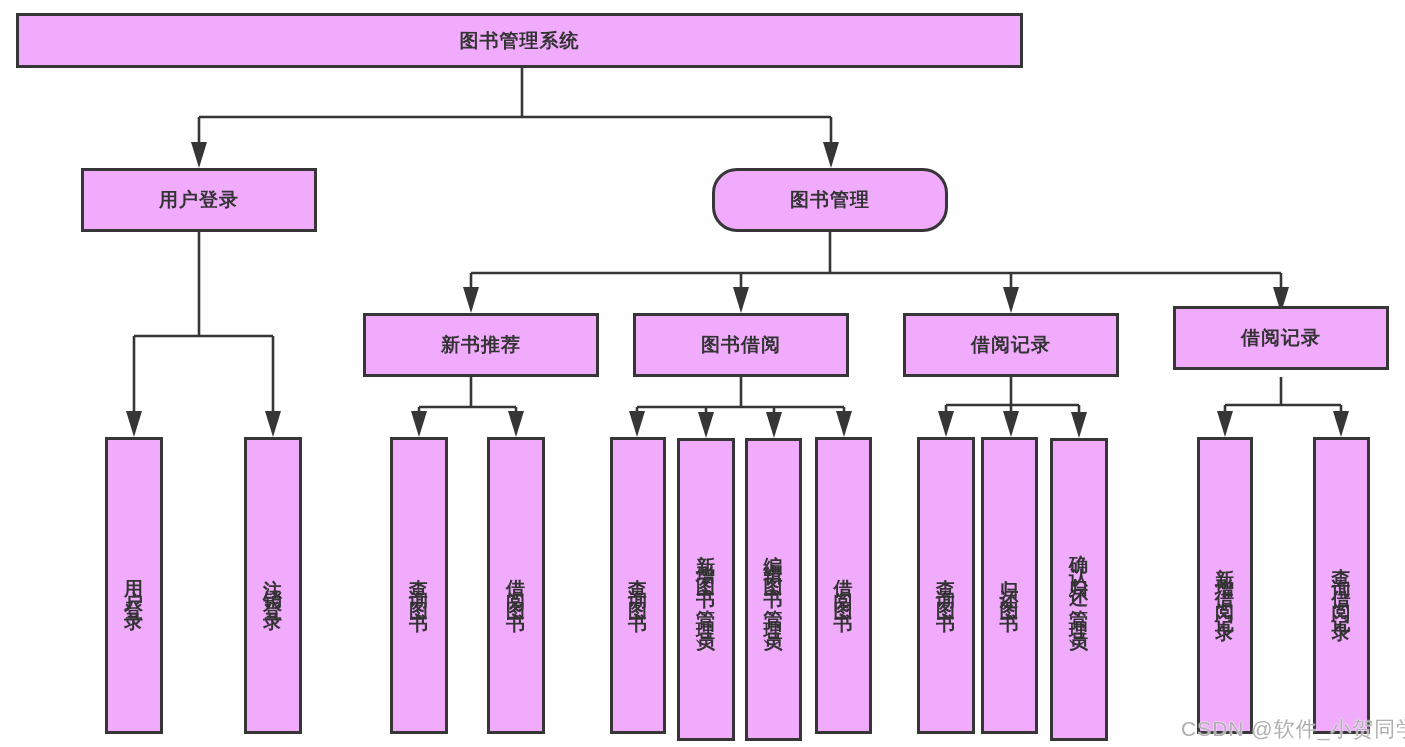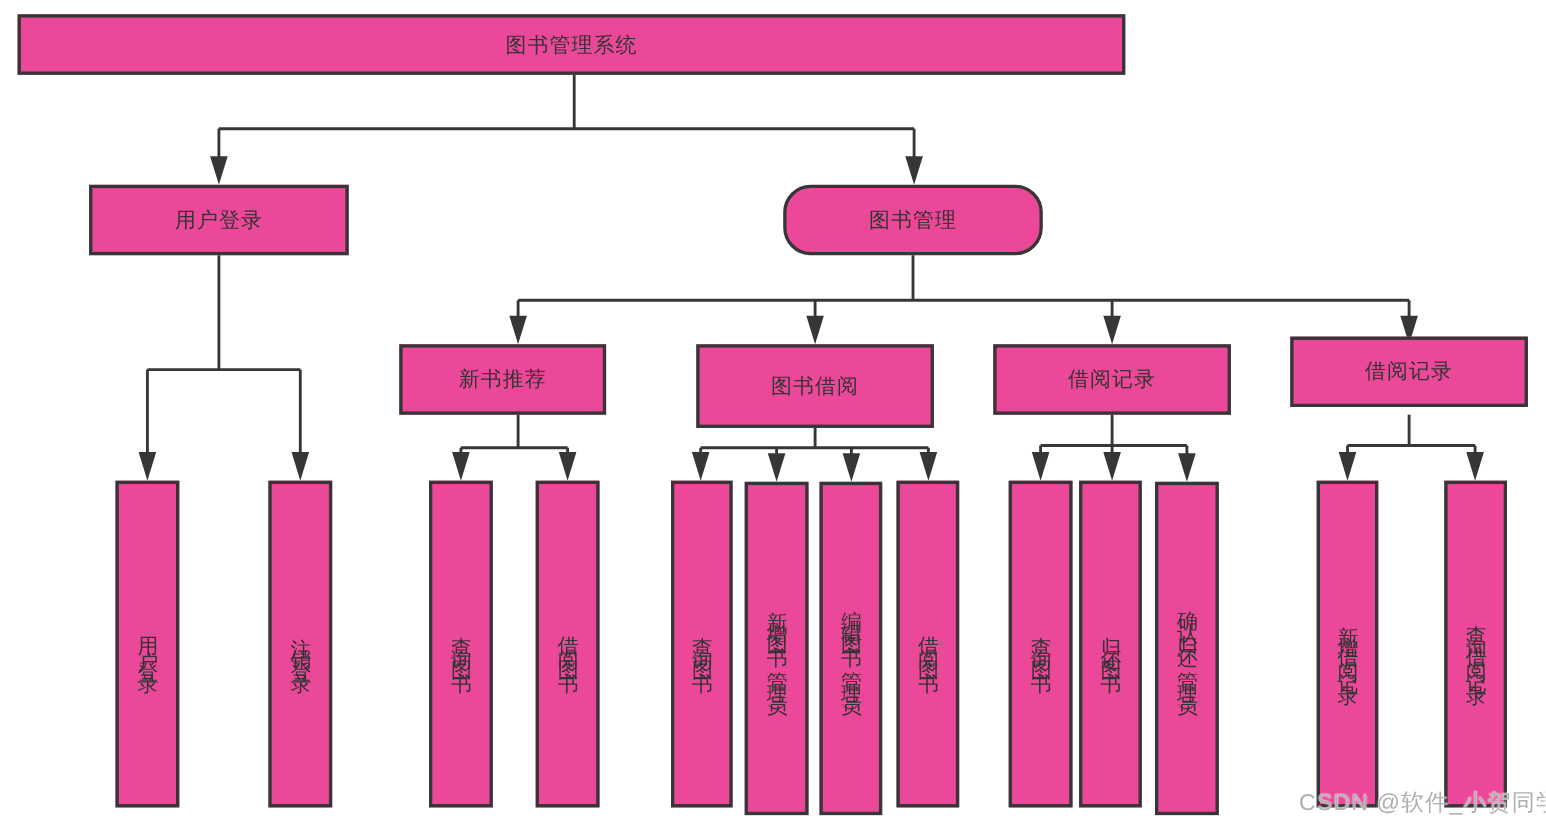--- a/index.html
+++ b/index.html
@@ -24,11 +24,12 @@
     position: absolute;
     box-sizing: border-box;
     border: 3px solid #363636;
-    background: #ec4899;
+    background: #f0abfc;
     color: #333333;
     display: flex;
     align-items: center;
     justify-content: center;
+    font-weight: bold;
   }
   .hbox {
     font-size: 19px;

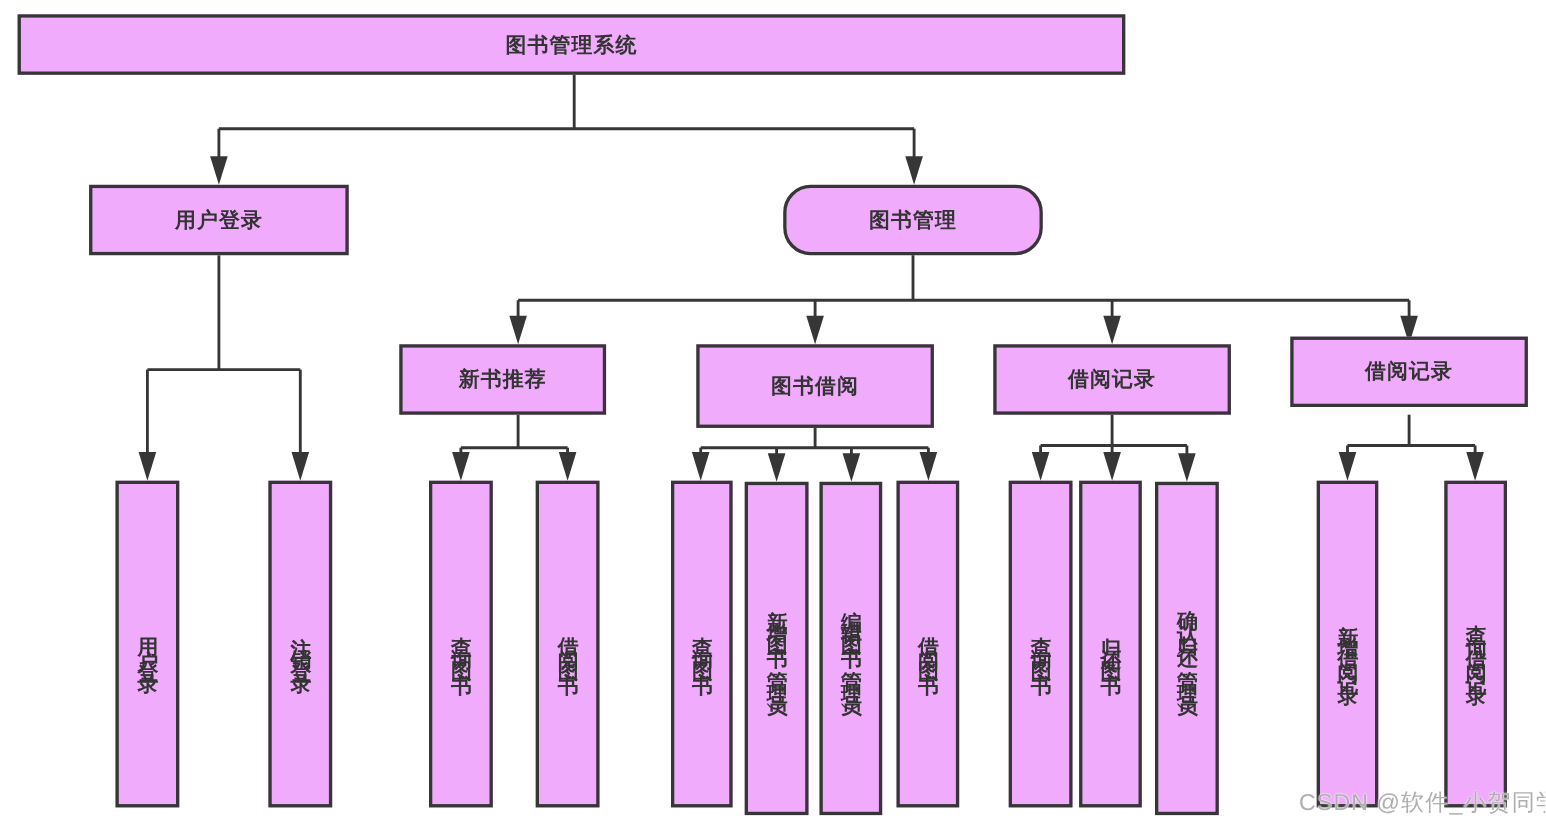--- a/index.html
+++ b/index.html
@@ -131,7 +131,7 @@
   <div class="hbox" style="left:81px; top:168px; width:236px; height:64px;">用户登录</div>
   <div class="hbox" style="left:712px; top:168px; width:236px; height:64px;border-radius:25px;">图书管理</div>
 
-  <div class="hbox" style="left:363px; top:313px; width:188px; height:64px;">新书推荐</div>
+  <div class="hbox" style="left:363px; top:313px; width:236px; height:64px;">新书推荐</div>
   <div class="hbox" style="left:633px; top:313px; width:216px; height:76px;">图书借阅</div>
   <div class="hbox" style="left:903px; top:313px; width:216px; height:64px;">借阅记录</div>
   <div class="hbox" style="left:1173px; top:306px; width:216px; height:64px;">借阅记录</div>

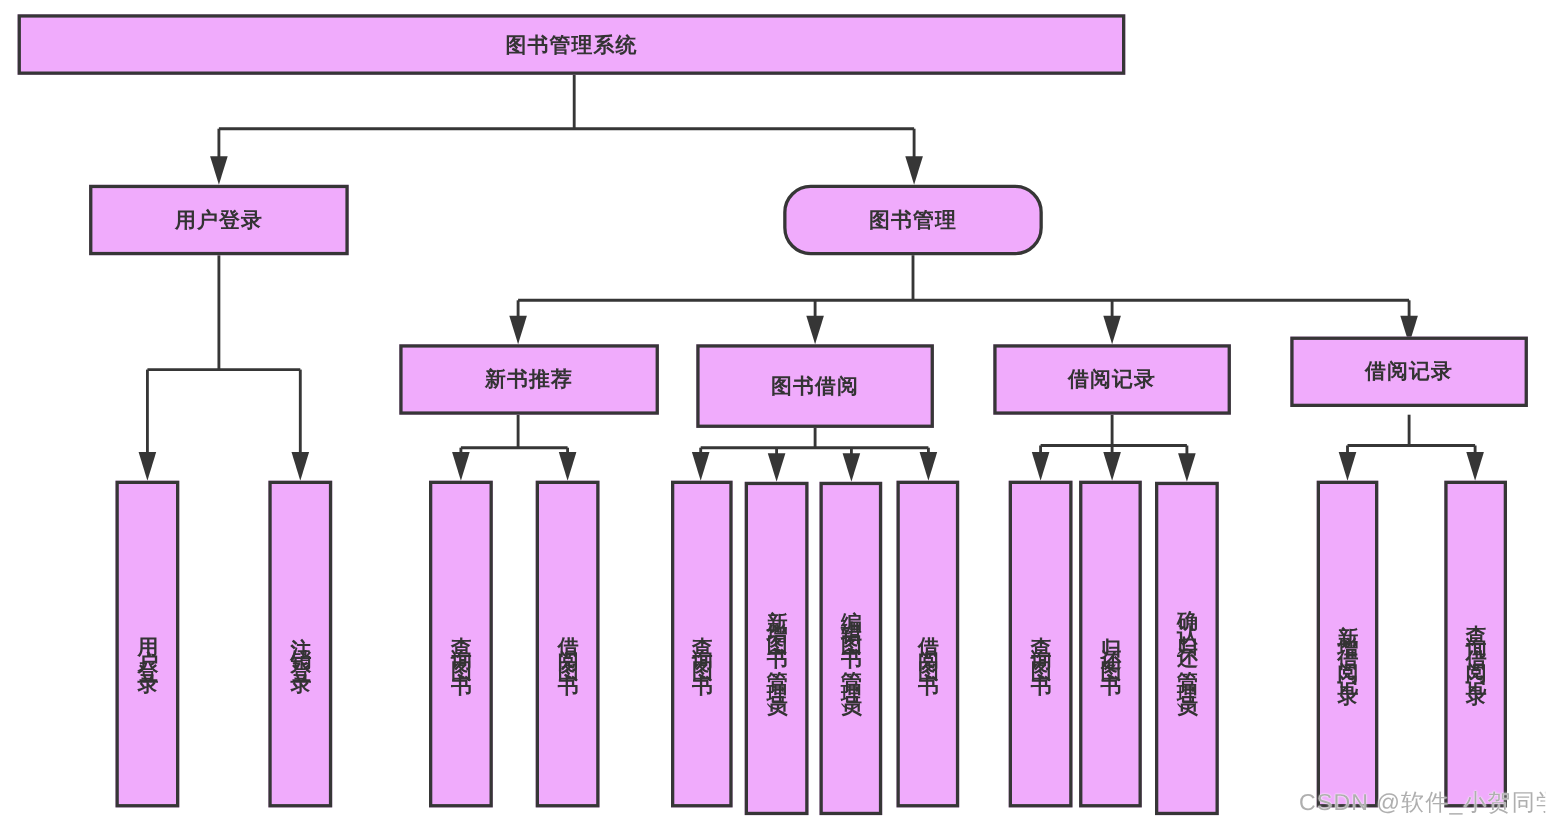--- a/index.html
+++ b/index.html
@@ -132,7 +132,7 @@
   <div class="hbox" style="left:712px; top:168px; width:236px; height:64px;border-radius:25px;">图书管理</div>
 
   <div class="hbox" style="left:363px; top:313px; width:236px; height:64px;">新书推荐</div>
-  <div class="hbox" style="left:633px; top:313px; width:216px; height:76px;">图书借阅</div>
+  <div class="hbox" style="left:633px; top:313px; width:216px; height:64px;">图书借阅</div>
   <div class="hbox" style="left:903px; top:313px; width:216px; height:64px;">借阅记录</div>
   <div class="hbox" style="left:1173px; top:306px; width:216px; height:64px;">借阅记录</div>
 

